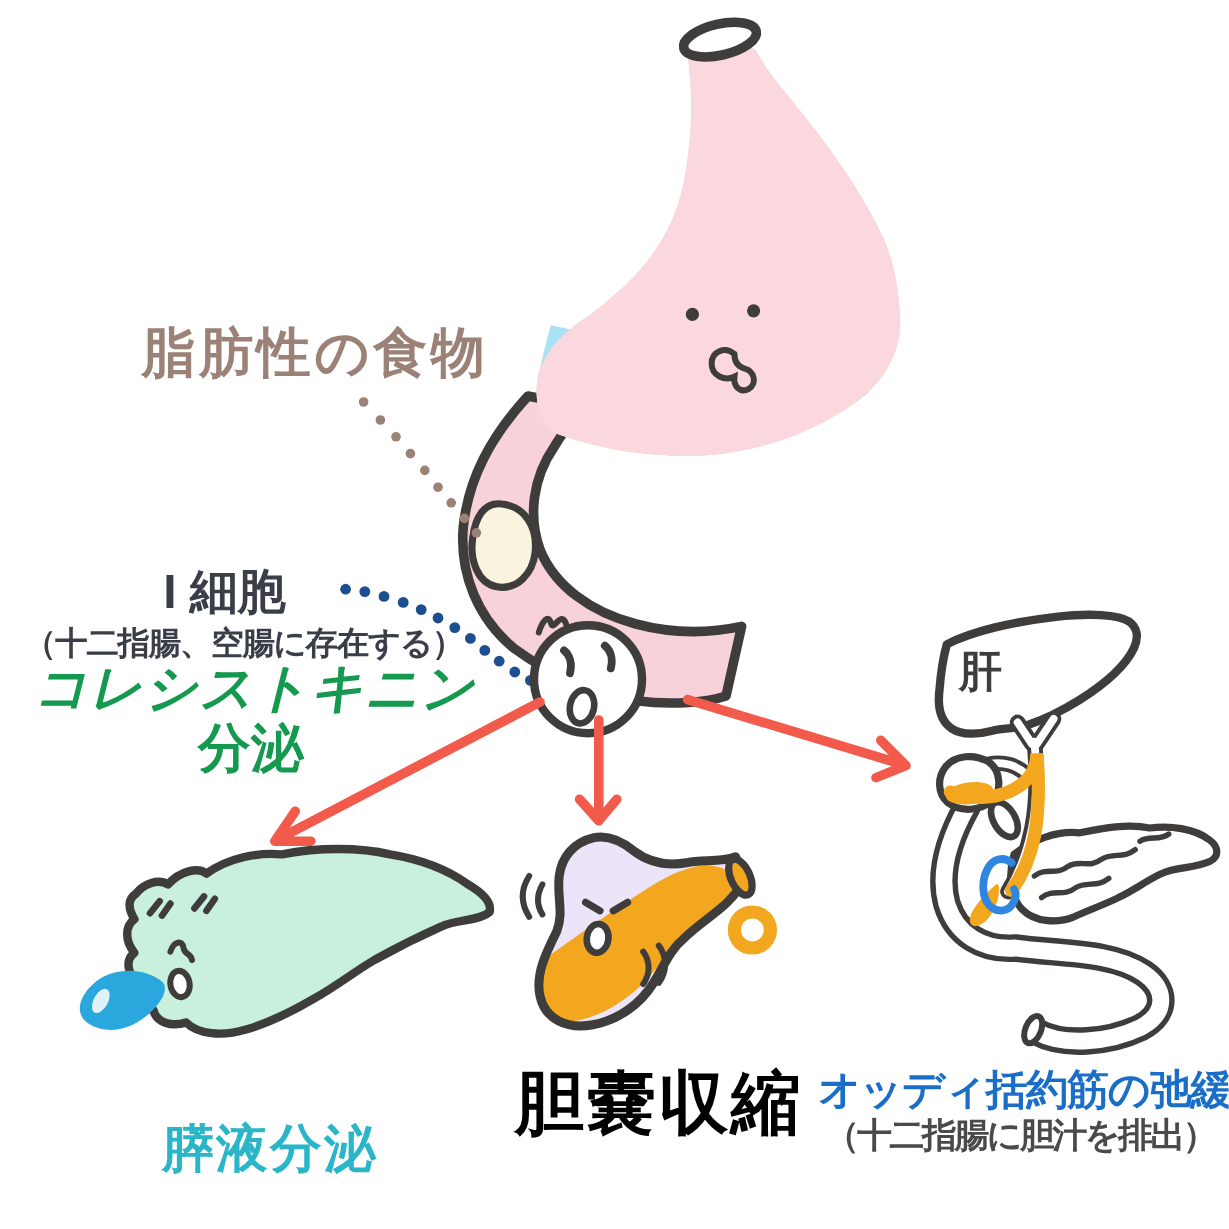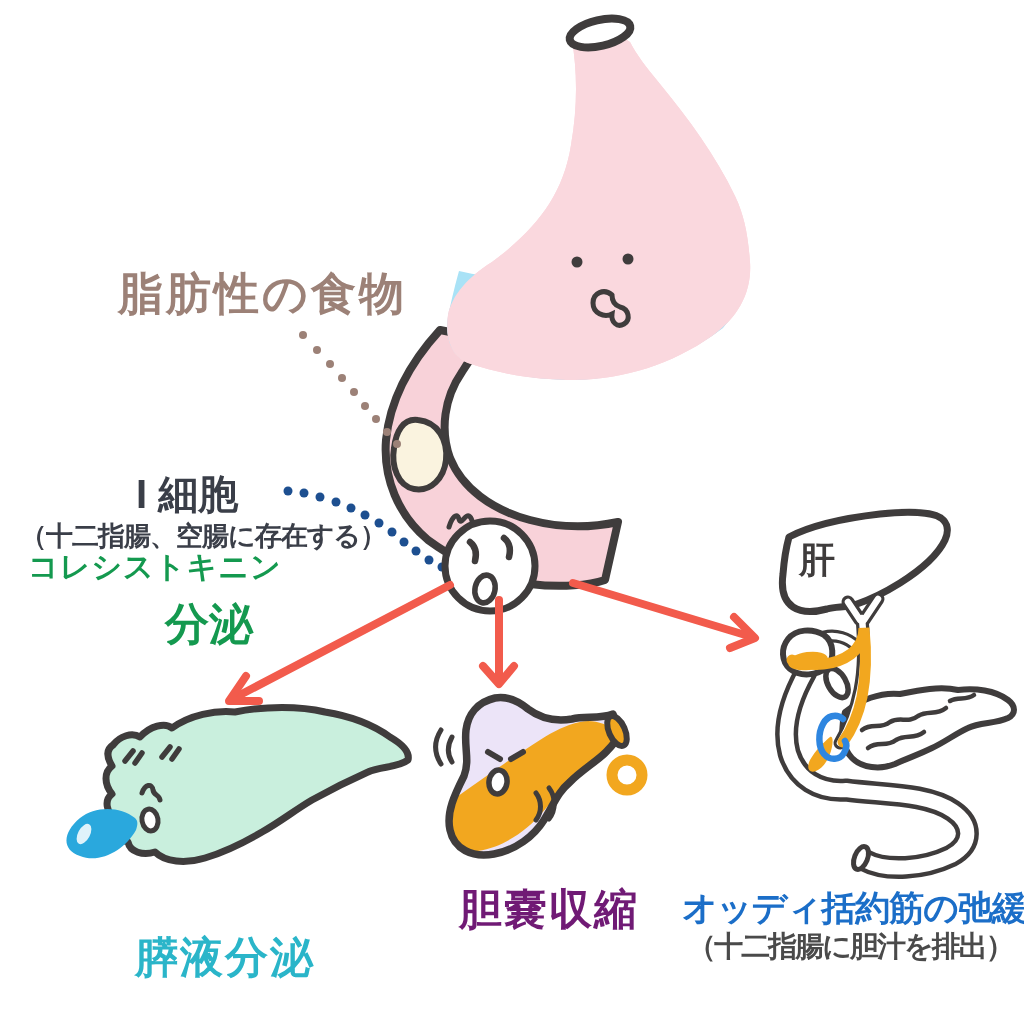--- a/index.html
+++ b/index.html
@@ -12,7 +12,7 @@
   .fatty{left:118px;top:270px;font-size:45px;letter-spacing:3px;color:#9c8177;}
   .icell{left:136px;top:473px;font-size:40px;color:#3a3e48;}
   .icellnote{left:20px;top:522px;font-size:27px;letter-spacing:-1px;color:#3a3e48;}
-  .cck1{left:28px;top:551px;font-size:30px;letter-spacing:1px;color:#14994f;}
+  .cck1{left:28px;top:551px;font-size:44px;letter-spacing:1px;color:#14994f;font-style:italic;}
   .cck2{left:28px;top:601px;width:362px;text-align:center;font-size:44px;color:#14994f;}
   .liver{left:799px;top:541px;font-size:36px;color:#3f3c3c;}
   .out-title{position:absolute;font-weight:bold;text-align:center;white-space:nowrap;}

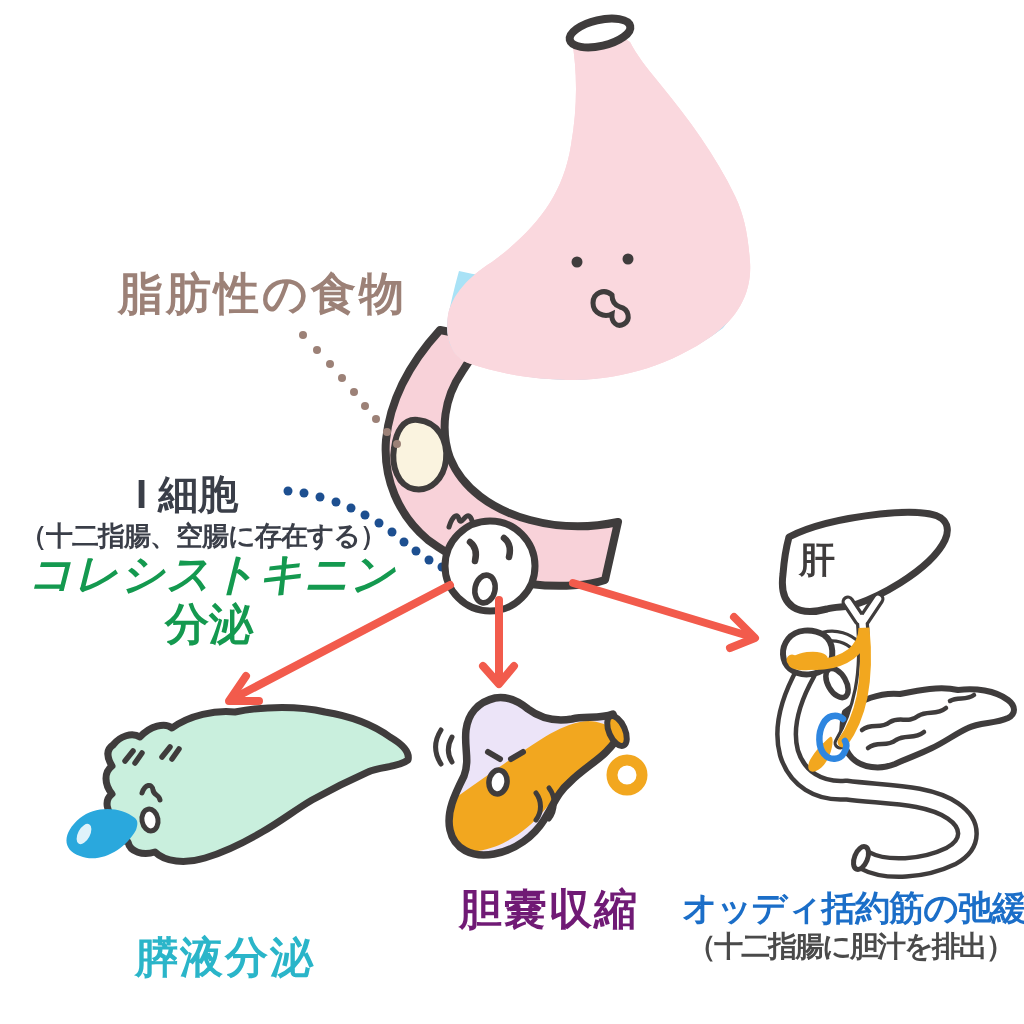--- a/index.html
+++ b/index.html
@@ -19,7 +19,7 @@
   .out-note{position:absolute;font-weight:bold;text-align:center;white-space:nowrap;color:#4a4a4a;}
   .p-title{left:75px;top:929px;width:300px;font-size:43px;letter-spacing:2px;color:#2ab5c9;}
   .p-note{left:45px;top:927px;width:360px;font-size:33px;}
-  .g-title{left:399px;top:881px;width:300px;font-size:43px;letter-spacing:2px;color:#701a75;}
+  .g-title{left:399px;top:881px;width:300px;font-size:58px;letter-spacing:2px;color:#000000;}
   .g-note{left:399px;top:927px;width:300px;font-size:33px;}
   .o-title{left:674px;top:885px;width:360px;font-size:35px;letter-spacing:-1px;color:#1b6ec8;}
   .o-note{left:666px;top:927px;width:368px;font-size:29px;letter-spacing:-2px;}

